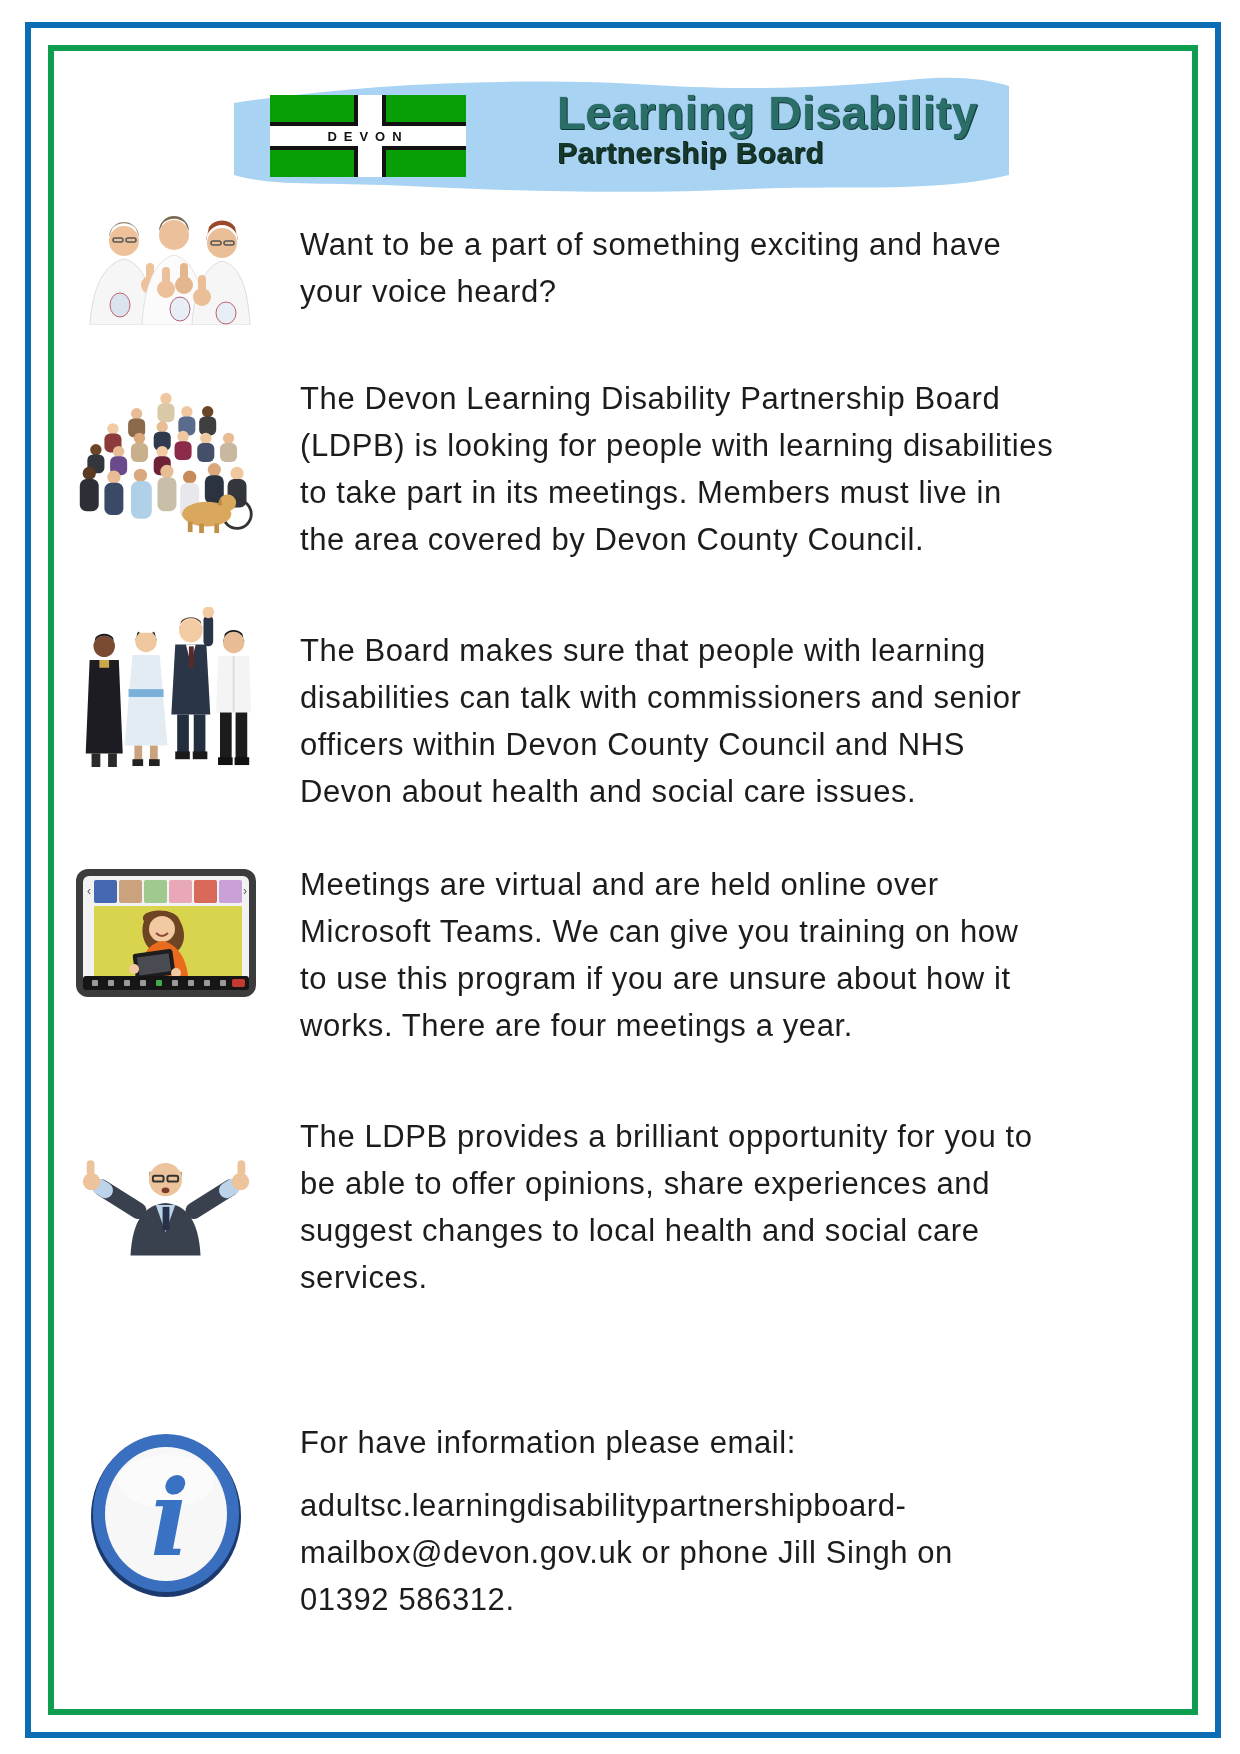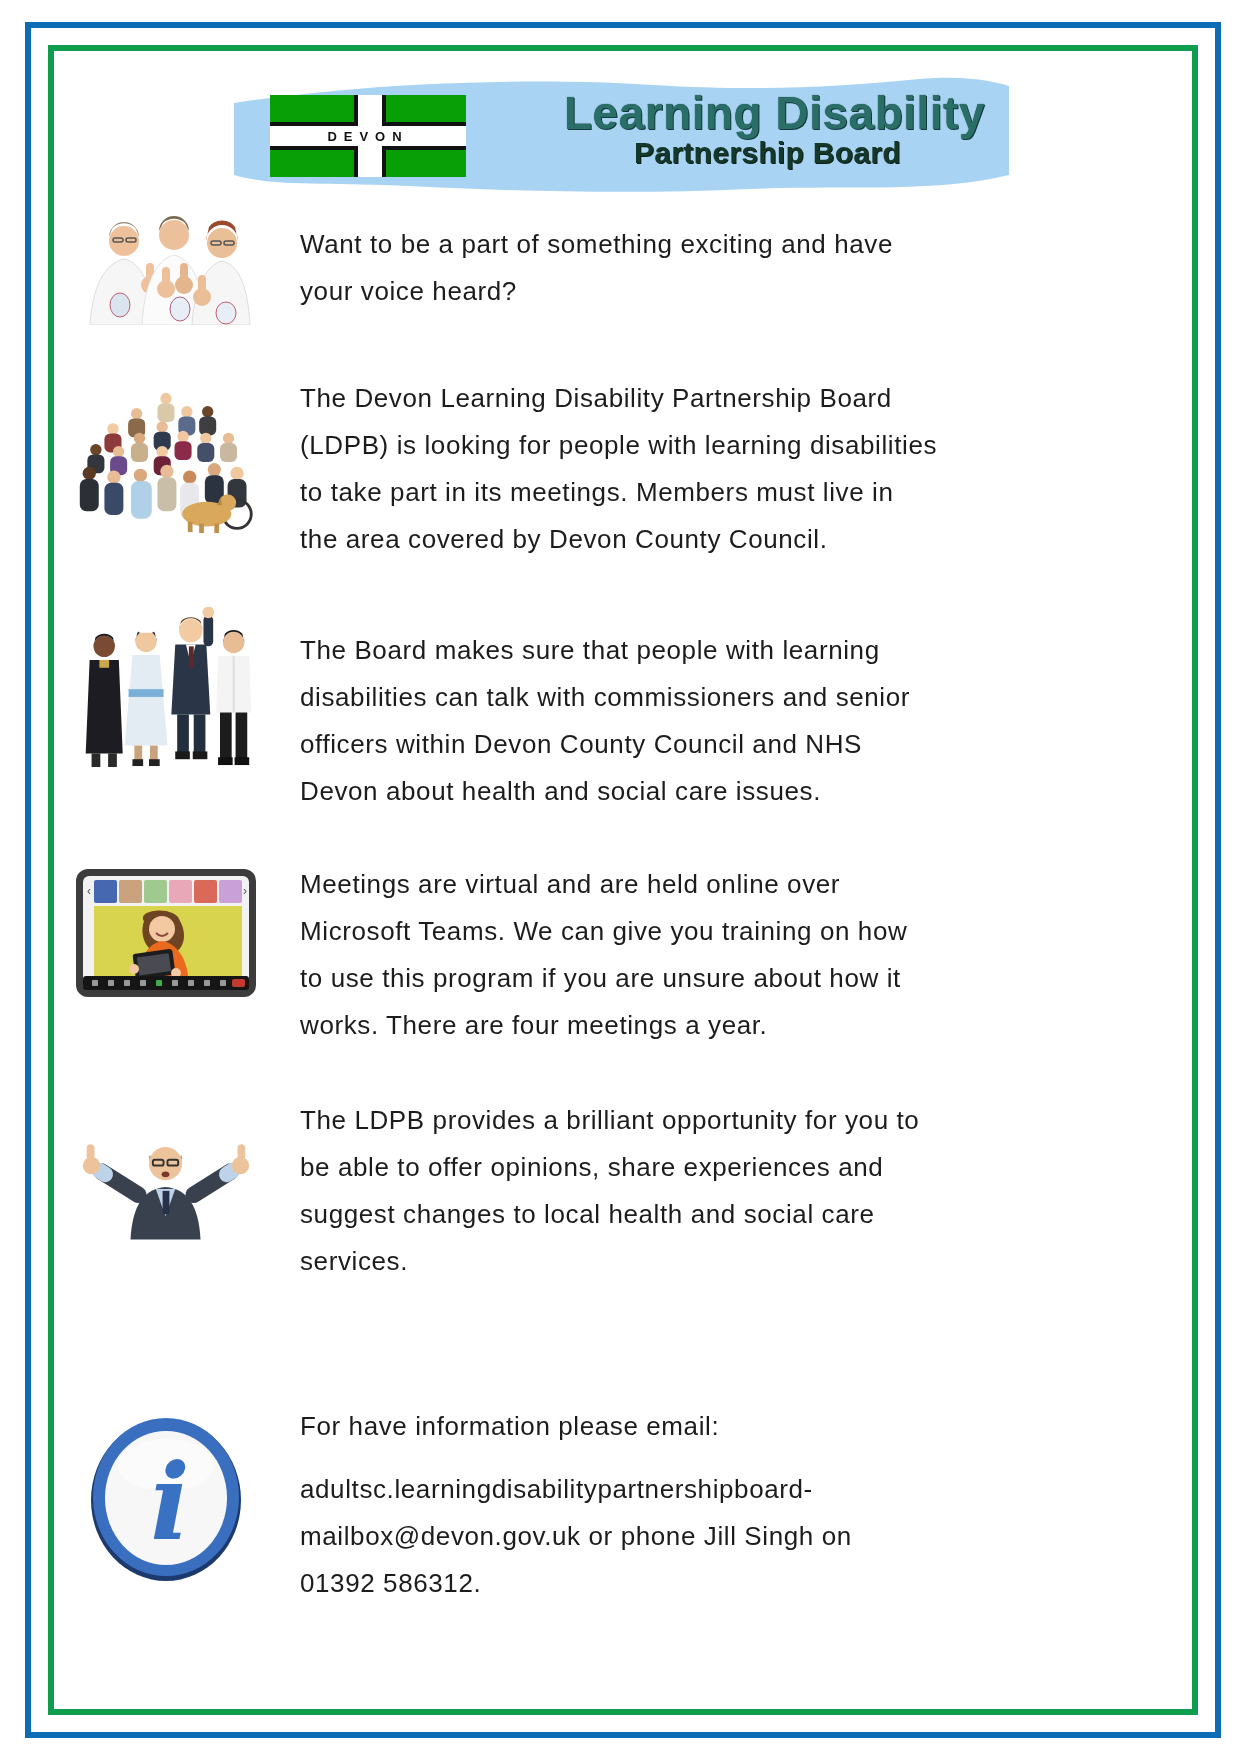--- a/index.html
+++ b/index.html
@@ -26,7 +26,7 @@
   .banner-wave{position:absolute;inset:0;}
   .flag{position:absolute;left:36px;top:20px;width:196px;height:82px;}
   .titles{
-    position:absolute;right:24px;top:14px;text-align:center;line-height:1.05;
+    position:absolute;right:31px;top:14px;text-align:left;line-height:1.05;
   }
   .title-main{
     font-size:46px;font-weight:bold;color:#2a6e68;letter-spacing:0.5px;

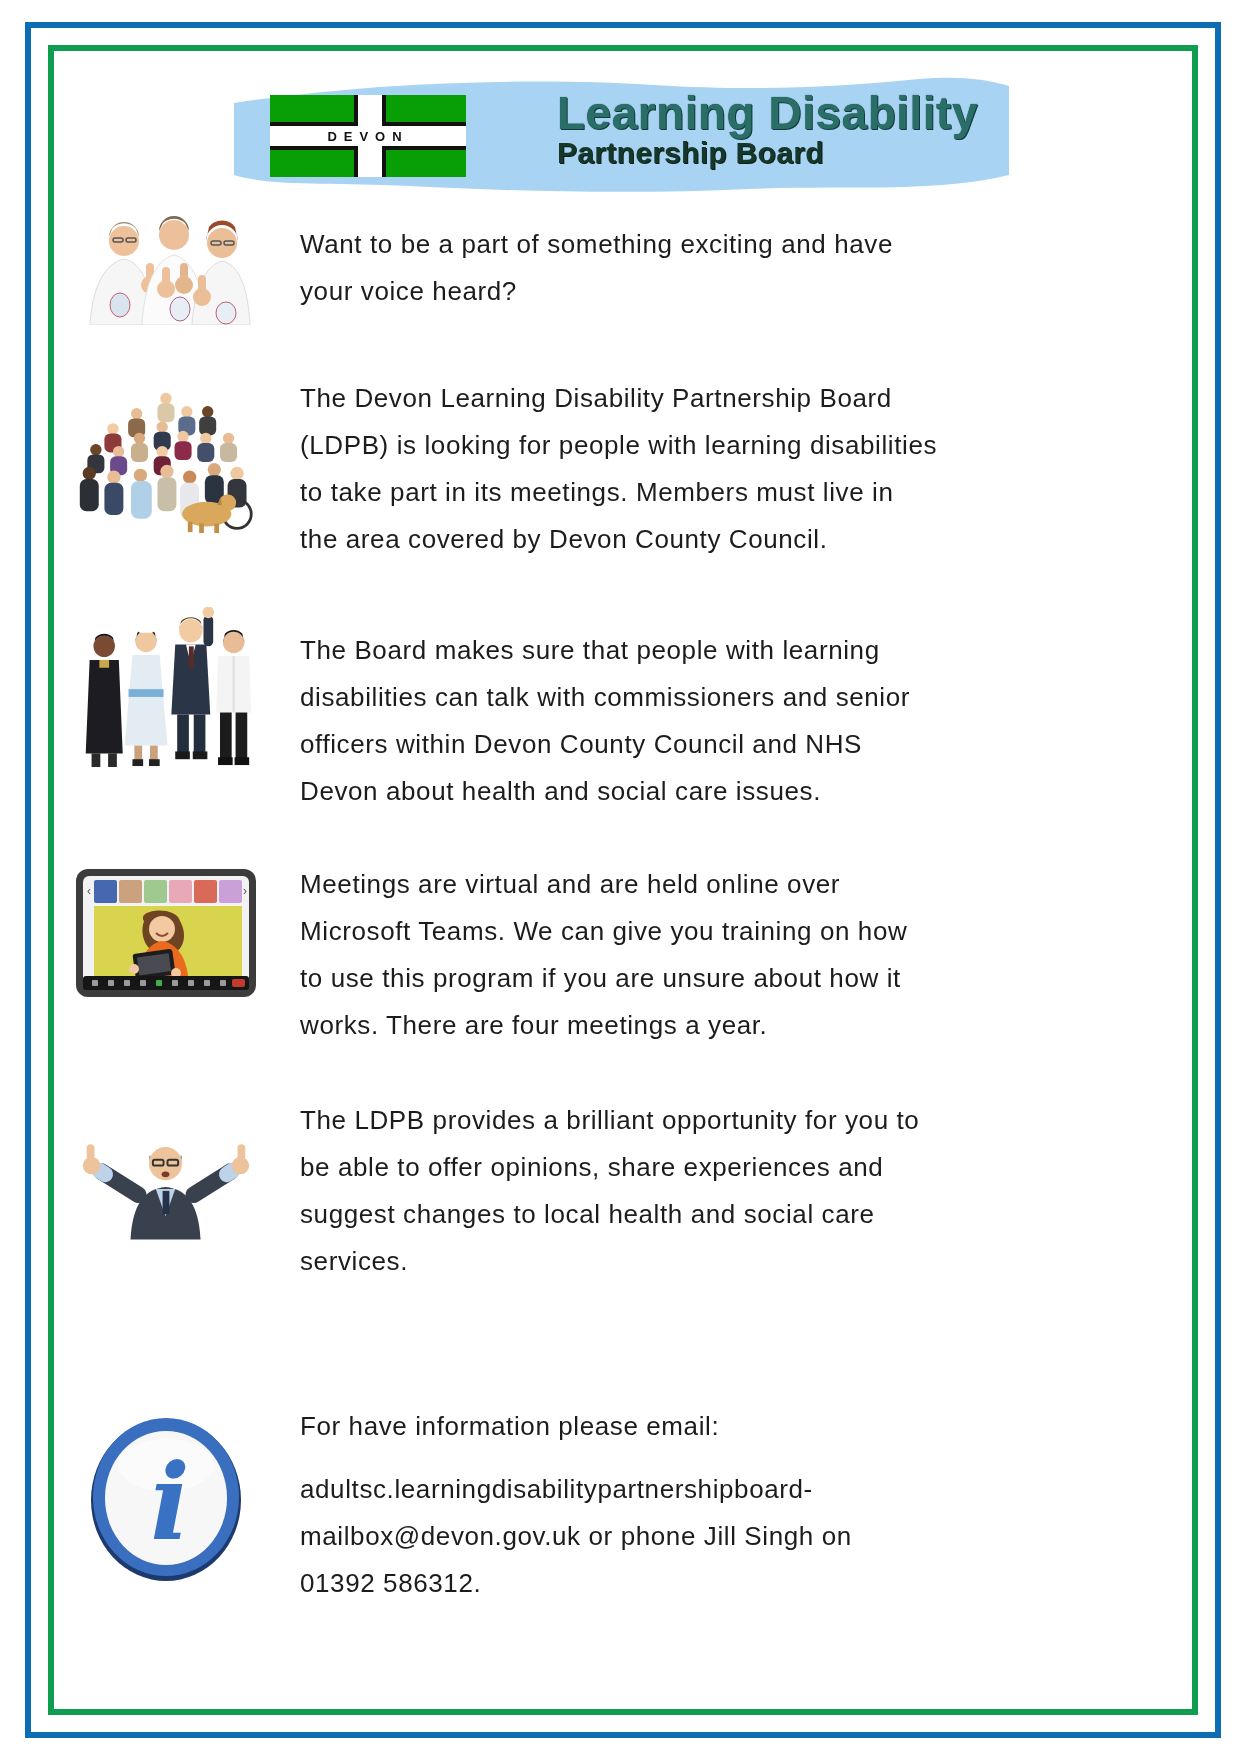--- a/index.html
+++ b/index.html
@@ -41,7 +41,7 @@
   .img-col{width:180px;flex:none;display:flex;justify-content:center;}
   .txt-col{margin-left:44px;width:810px;}
   .para{
-    font-size:26px;line-height:47px;letter-spacing:0.6px;
+    font-size:31px;line-height:47px;letter-spacing:0.6px;
     white-space:pre-line;
   }
   .r1{margin-top:6px;}   .r1 .txt-col{padding-top:16px;}

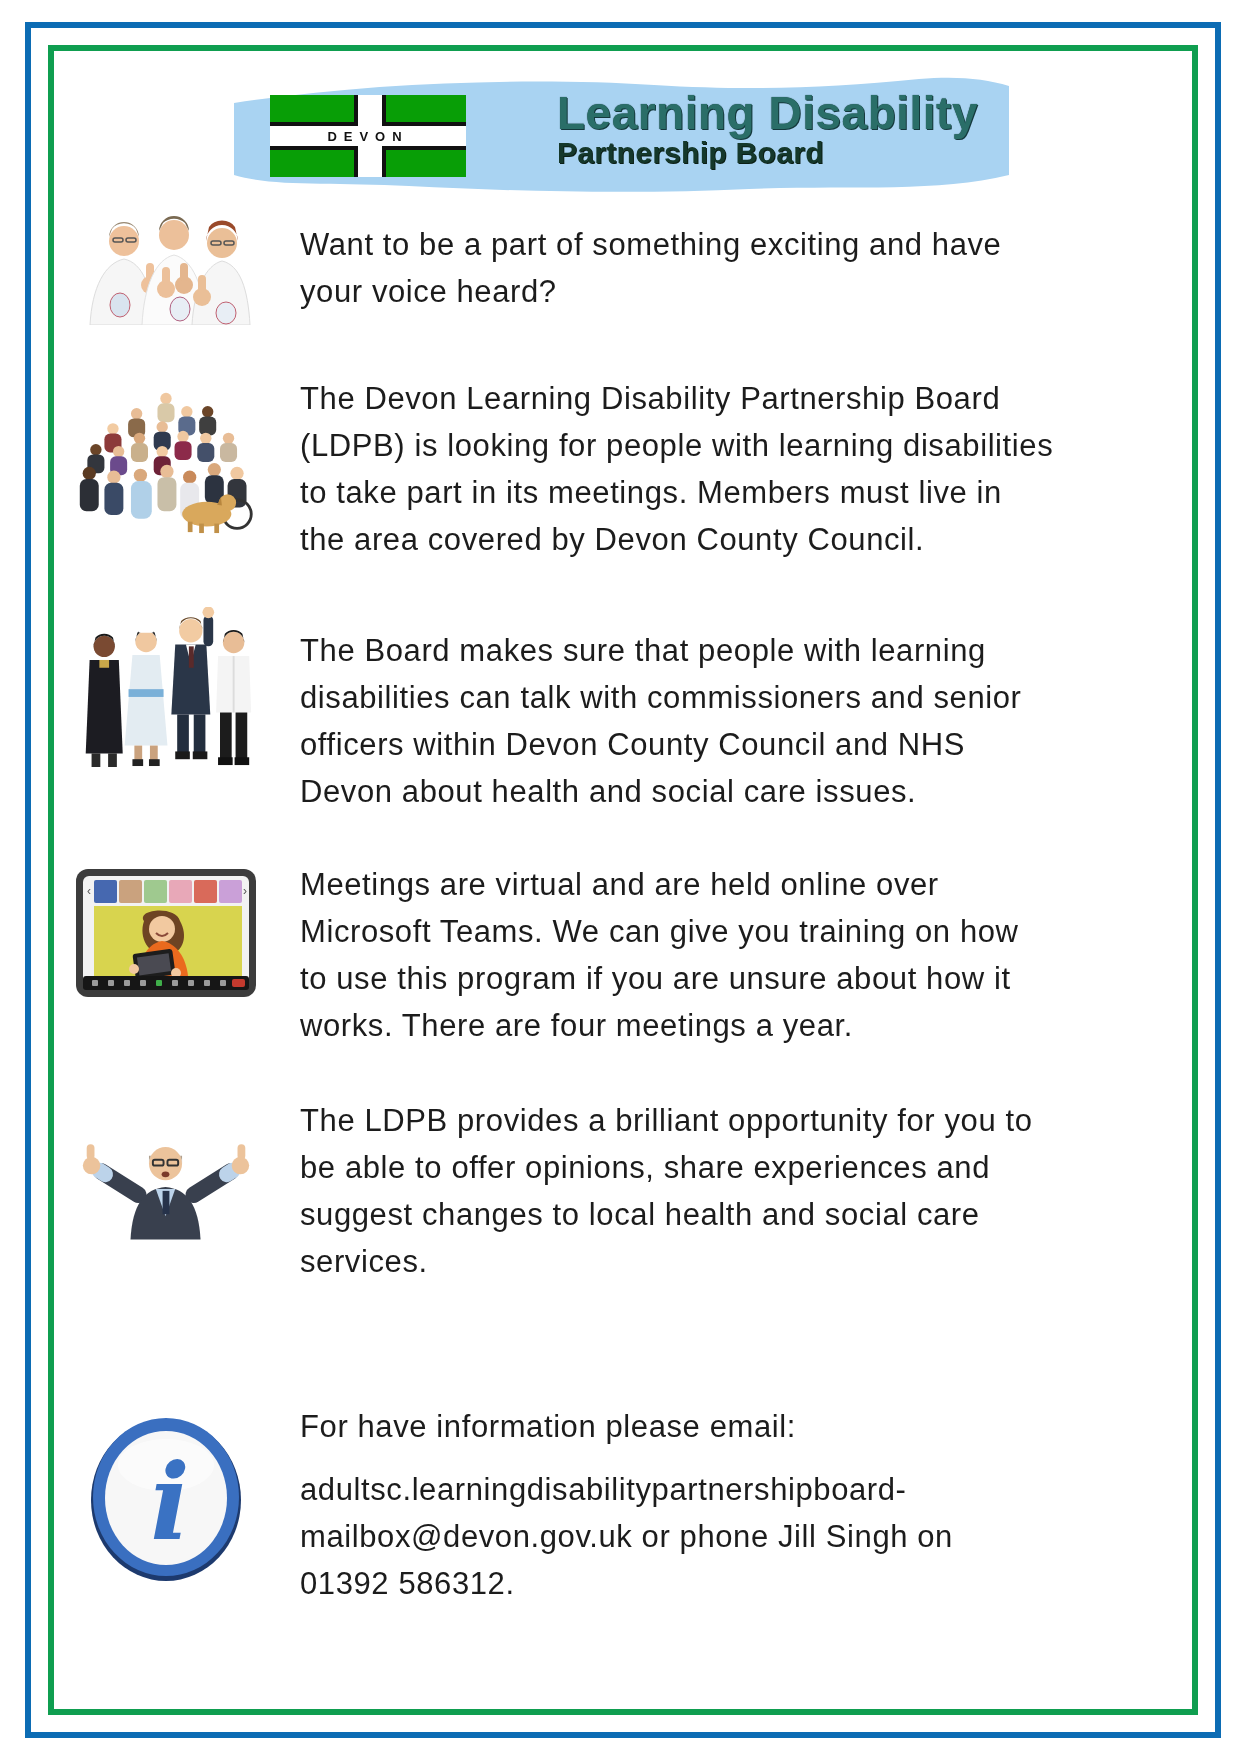--- a/index.html
+++ b/index.html
@@ -48,7 +48,7 @@
   .r2{margin-top:50px;}  .r2 .img-col{padding-top:12px;}
   .r3{margin-top:44px;}  .r3 .txt-col{padding-top:20px;}
   .r4{margin-top:46px;}  .r4 .img-col{padding-top:8px;}
-  .r5{margin-top:48px;}  .r5 .img-col{padding-top:36px;}
+  .r5{margin-top:64px;}  .r5 .img-col{padding-top:36px;}
   .r6{margin-top:118px;} .r6 .img-col{padding-top:10px;}
   .contact-details{margin-top:16px;}
 </style>

